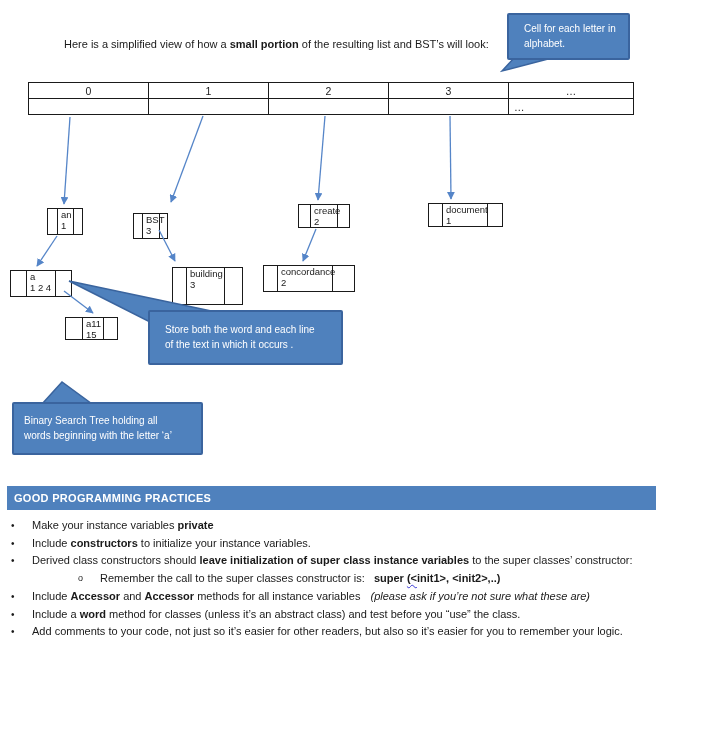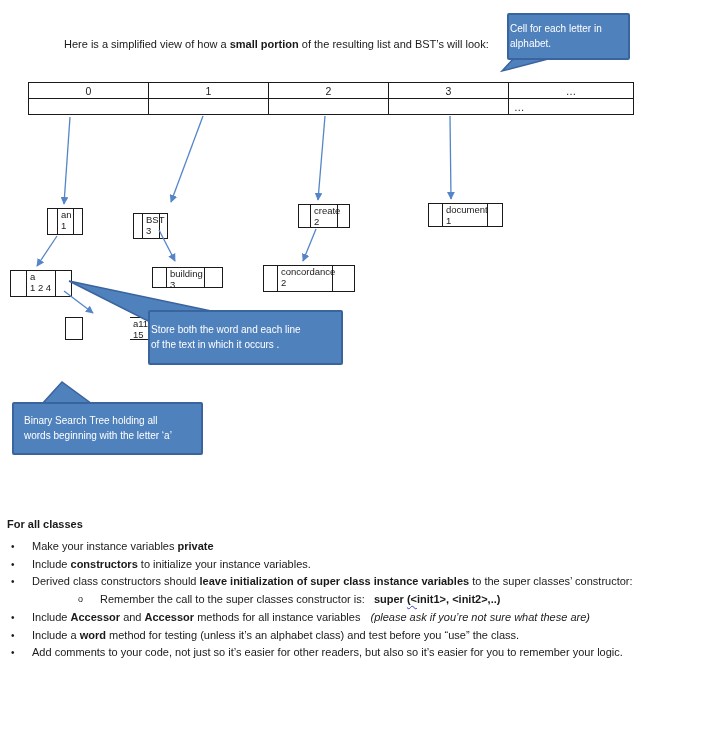--- a/index.html
+++ b/index.html
@@ -20,7 +20,7 @@
 
   svg.overlay { position:absolute; left:0; top:0; pointer-events:none; }
 
-  .callout { position:absolute; background:#4f81bd; border:2px solid #3a649e; border-radius:2px; color:#fff; font-size:10px; line-height:15px; padding:6px 1px; }
+  .callout { position:absolute; background:#4f81bd; border:2px solid #3a649e; border-radius:2px; color:#fff; font-size:10px; line-height:15px; padding:6px 15px; }
   .callout .txt { display:block; }
 
   .gpp-bar { position:absolute; left:7px; top:486px; width:649px; height:24px; background:#4f81bd; color:#fff; font-weight:bold; font-size:11px; line-height:24px; padding-left:7px; letter-spacing:.3px; }

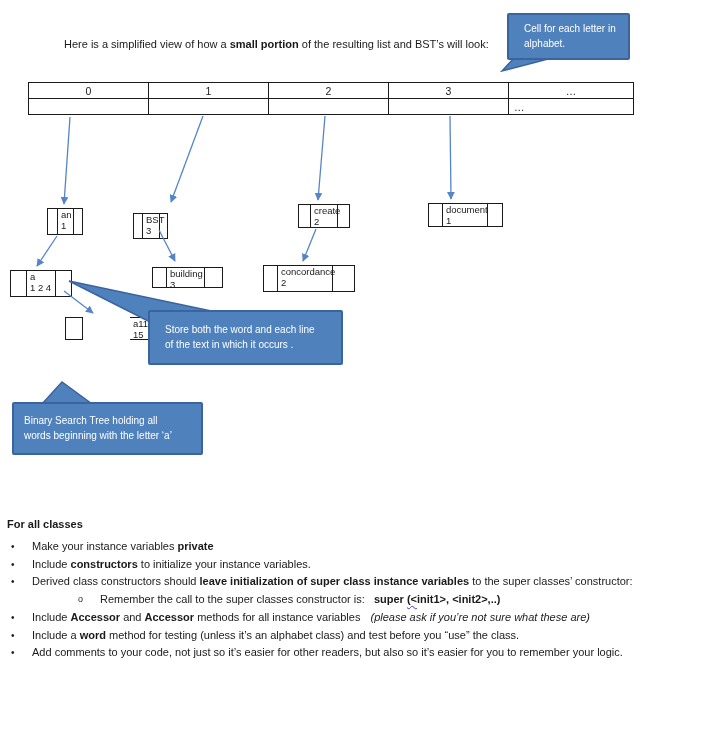--- a/index.html
+++ b/index.html
@@ -113,7 +113,7 @@
     <div class="c" style="width:16px"></div>
   </div>
 
-  <div class="node" style="left:152px;top:267px;height:21px;">
+  <div class="node" style="left:172px;top:267px;height:38px;">
     <div class="c" style="width:15px"></div>
     <div class="c mid" style="width:38px">
       <div>building</div>

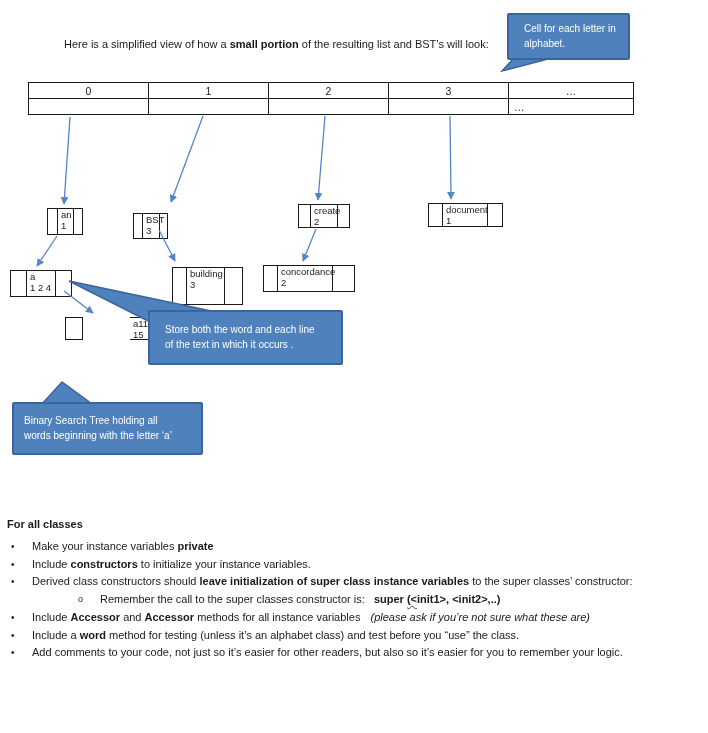--- a/index.html
+++ b/index.html
@@ -131,7 +131,7 @@
     <div class="c" style="width:22px"></div>
   </div>
 
-  <div class="node" style="left:65px;top:317px;height:23px;gap:47px;">
+  <div class="node" style="left:65px;top:317px;height:23px;">
     <div class="c" style="width:18px"></div>
     <div class="c mid" style="width:21px">
       <div>a11</div>

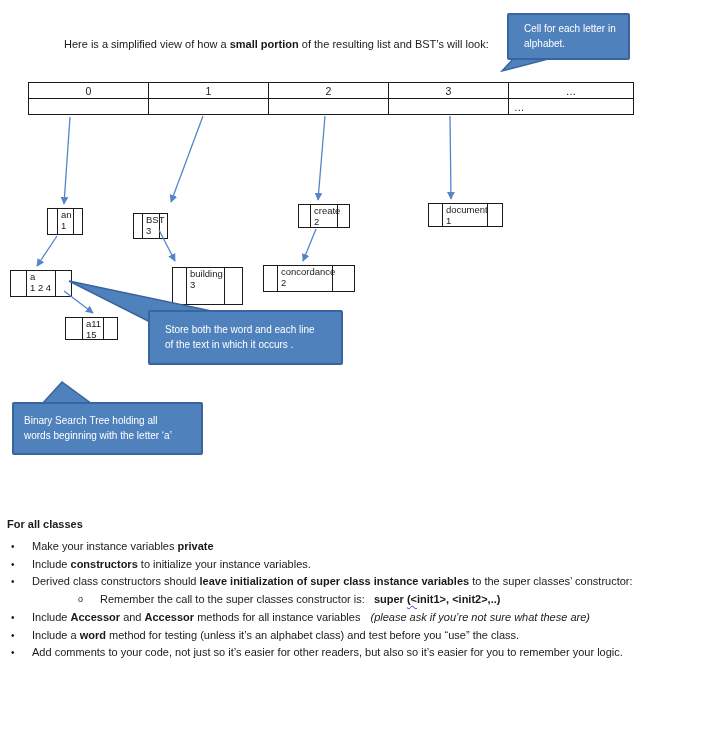--- a/index.html
+++ b/index.html
@@ -175,6 +175,7 @@
     <span class="txt" style="width:160px">Store both the word and each line of the text in which it occurs .</span>
   </div>
 
+  <div class="gpp-bar">GOOD PROGRAMMING PRACTICES</div>
 
   <div class="bodytext">
     <div class="subhead">For all classes</div>

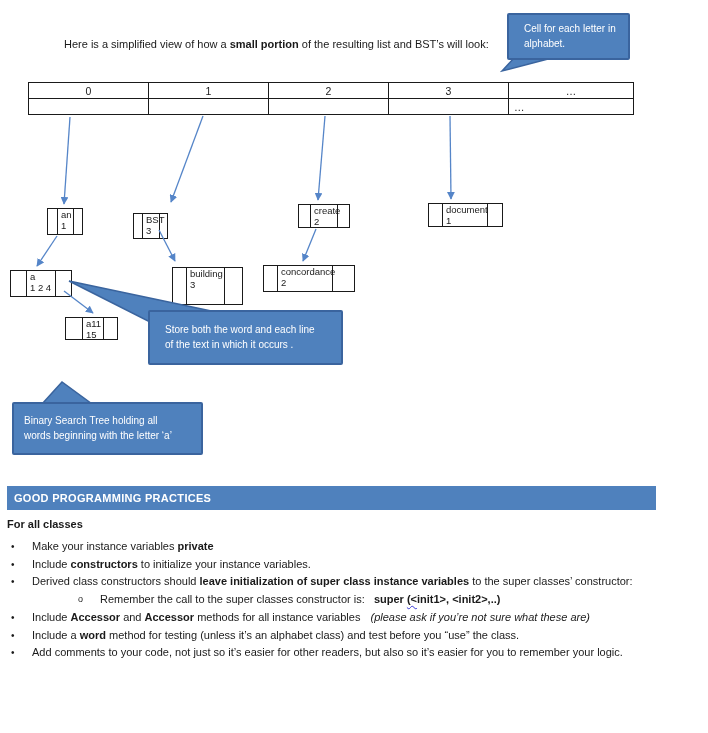--- a/index.html
+++ b/index.html
@@ -178,7 +178,6 @@
   <div class="gpp-bar">GOOD PROGRAMMING PRACTICES</div>
 
   <div class="bodytext">
-    <div class="subhead">For all classes</div>
 
     <div class="row">
       <span class="marker">•</span>

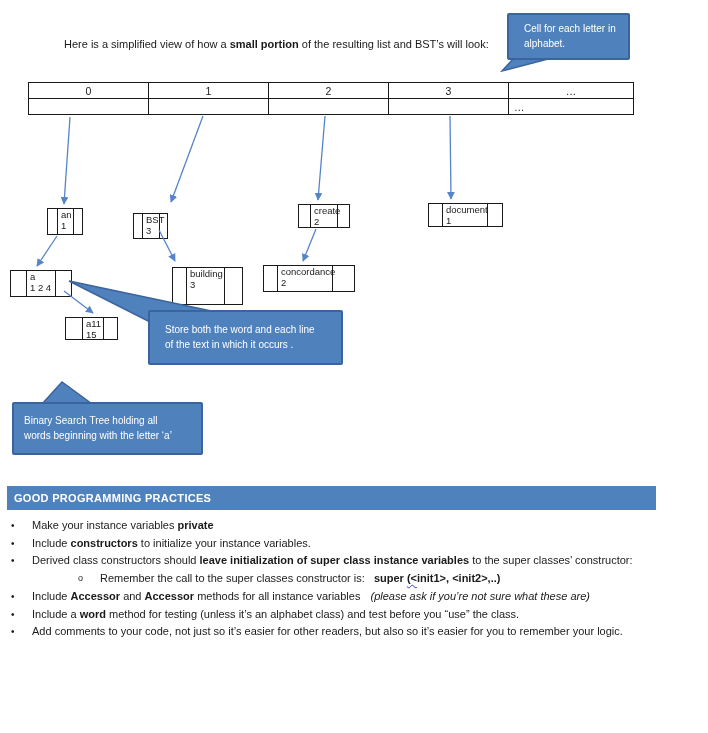--- a/index.html
+++ b/index.html
@@ -201,7 +201,7 @@
     </div>
     <div class="row">
       <span class="marker">•</span>
-      <span class="txt"><span>Include a </span><span class="b">word</span><span> method for testing (unless it’s an alphabet class) and test before you “use” the class.</span></span>
+      <span class="txt"><span>Include a </span><span class="b">word</span><span> method for classes (unless it’s an abstract class) and test before you “use” the class.</span></span>
     </div>
     <div class="row">
       <span class="marker">•</span>

